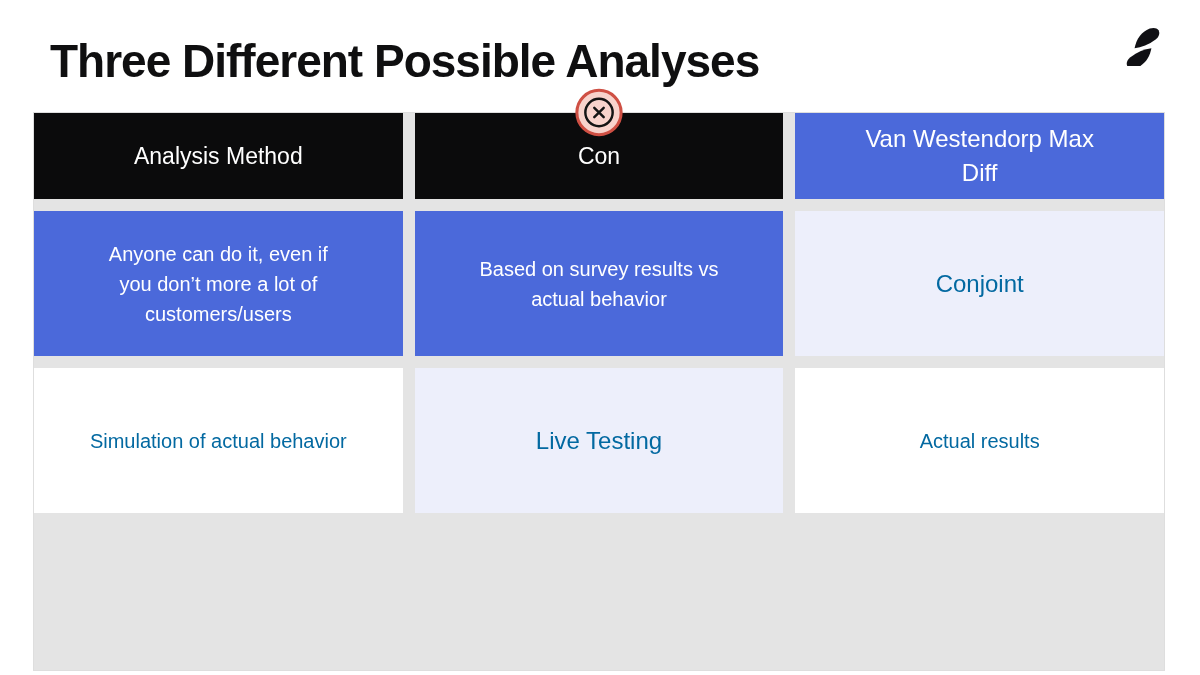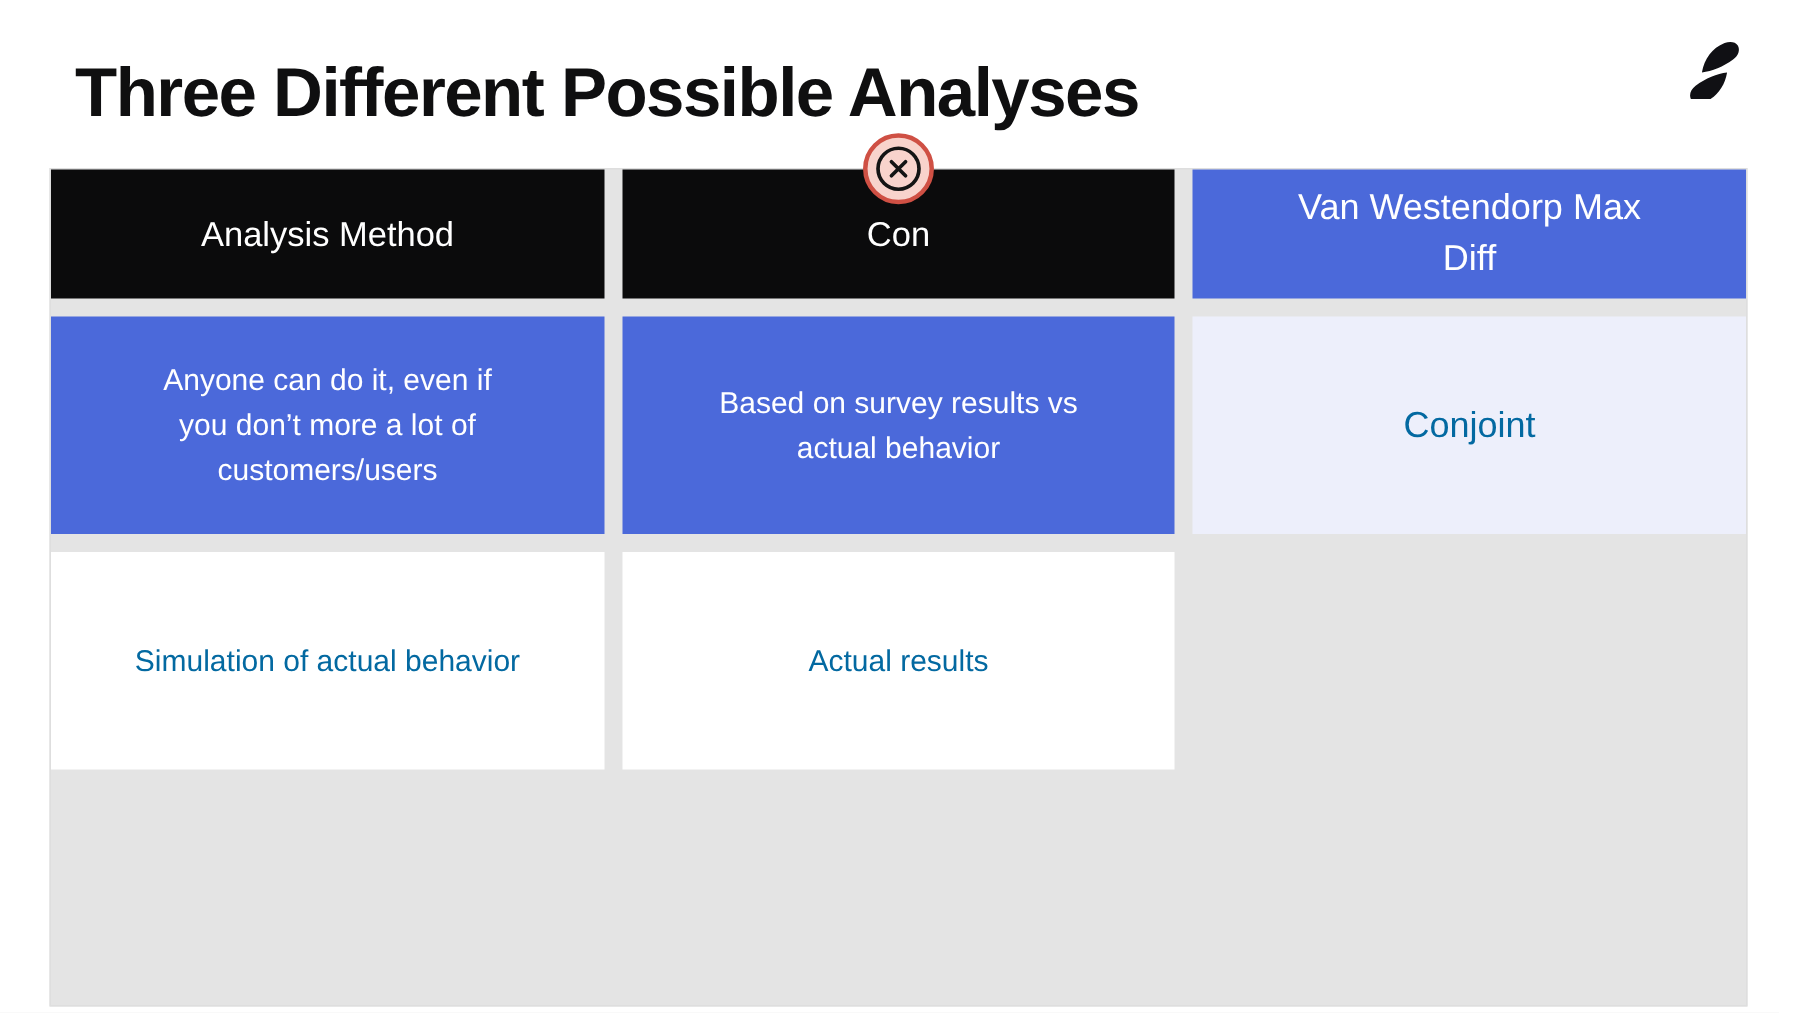--- a/index.html
+++ b/index.html
@@ -145,6 +145,9 @@
     <span>Simulation of actual behavior</span>
   </div>
 
+  <div class="cell method">
+    <span>Live Testing</span>
+  </div>
   <div class="cell body">
     <span>Actual results</span>
   </div>

